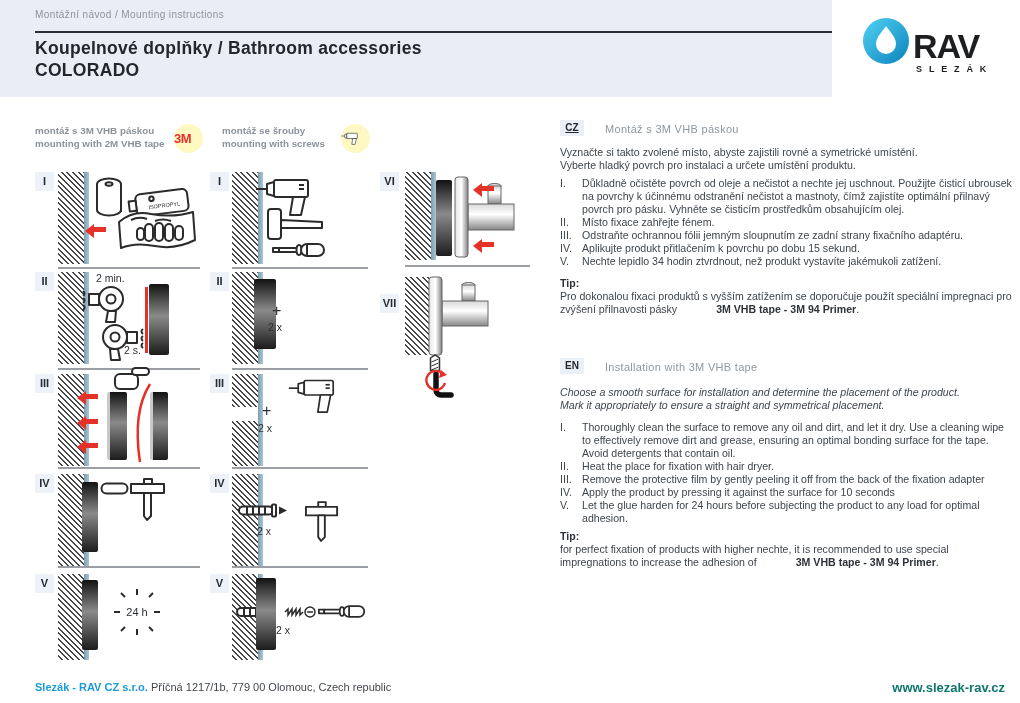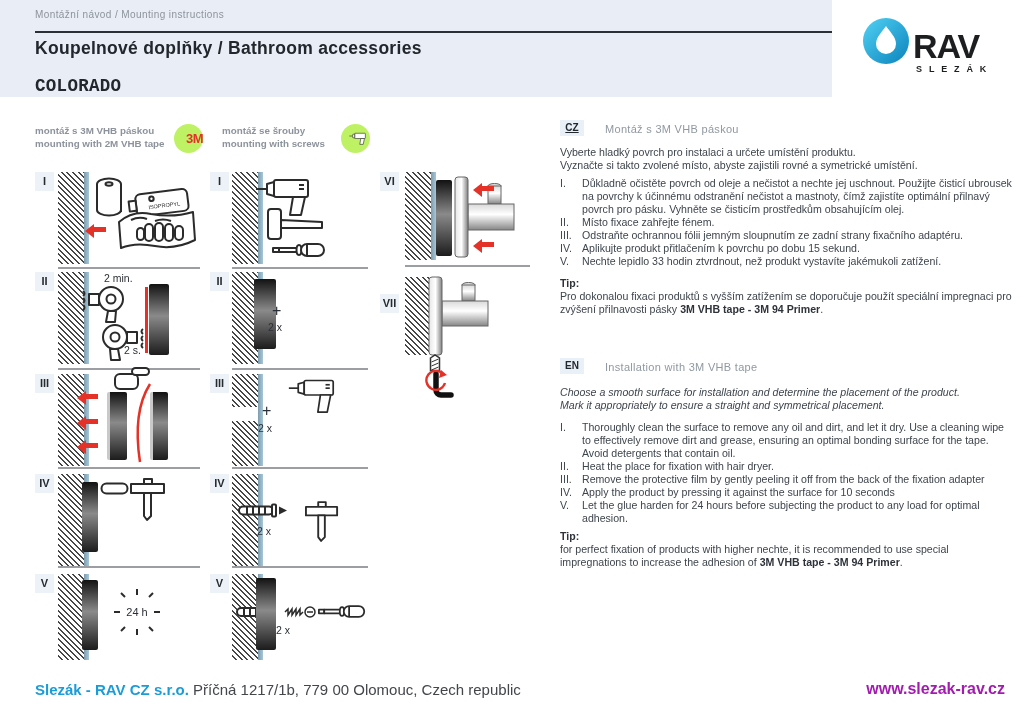--- a/index.html
+++ b/index.html
@@ -78,7 +78,7 @@
   <div class="subtitle">Montážní návod / Mounting instructions</div>
   <div class="rule"></div>
   <div class="title" style="top:38px;">Koupelnové doplňky / Bathroom accessories</div>
-  <div class="title" style="top:76px;font-family:Liberation Mono, monospace;">COLORADO</div>
+  <div class="title" style="top:60px;">COLORADO</div>
 
   <div class="abs" style="left:860px;top:14px;">
     <svg width="152" height="62" viewBox="0 0 152 62">

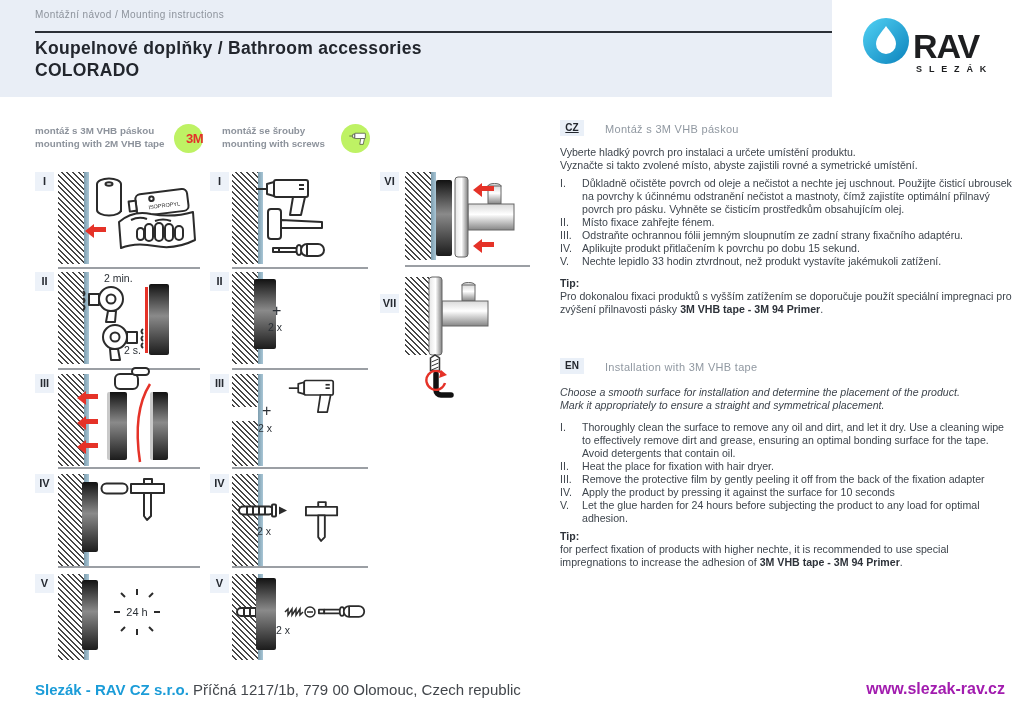--- a/index.html
+++ b/index.html
@@ -13,8 +13,8 @@
   .title{position:absolute;left:35px;font-size:17.5px;font-weight:700;color:#22262d;letter-spacing:.3px;}
   
   .mh{position:absolute;font-size:9.8px;font-weight:600;color:#8d939c;line-height:13px;}
-  .badge{position:absolute;width:29px;height:29px;border-radius:50%;background:#bef264;
-         display:flex;align-items:center;justify-content:flex-end;}
+  .badge{position:absolute;width:29px;height:29px;border-radius:50%;background:#fef9c3;
+         display:flex;align-items:center;justify-content:flex-start;}
   .badge .tm{color:#e4312b;font-weight:900;font-size:13px;letter-spacing:-.5px;font-style:normal;}
   
   .chip{position:absolute;width:19px;height:19px;background:#edf2f9;color:#262a31;

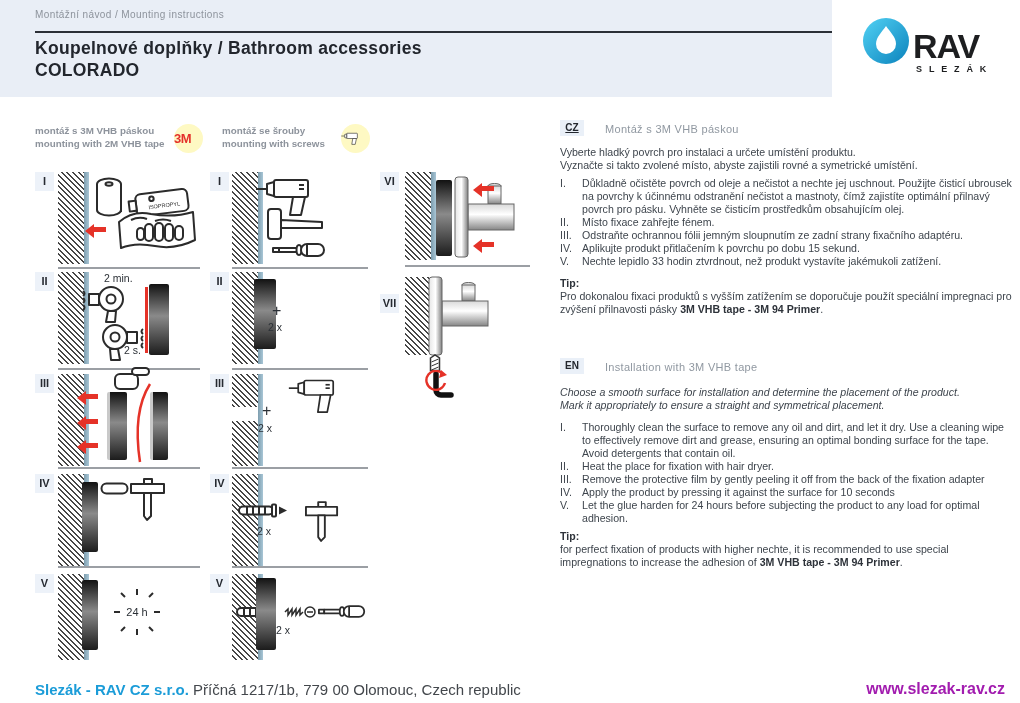--- a/index.html
+++ b/index.html
@@ -418,8 +418,8 @@
   <div class="theading" style="left:605px;top:123px;">Montáž s 3M VHB páskou</div>
 
   <div class="body-block" style="top:146px;">
+    <div>Vyznačte si takto zvolené místo, abyste zajistili rovné a symetrické umístění.</div>
     <div>Vyberte hladký povrch pro instalaci a určete umístění produktu.</div>
-    <div>Vyznačte si takto zvolené místo, abyste zajistili rovné a symetrické umístění.</div>
   </div>
 
   <div class="body-block" style="top:177px;">

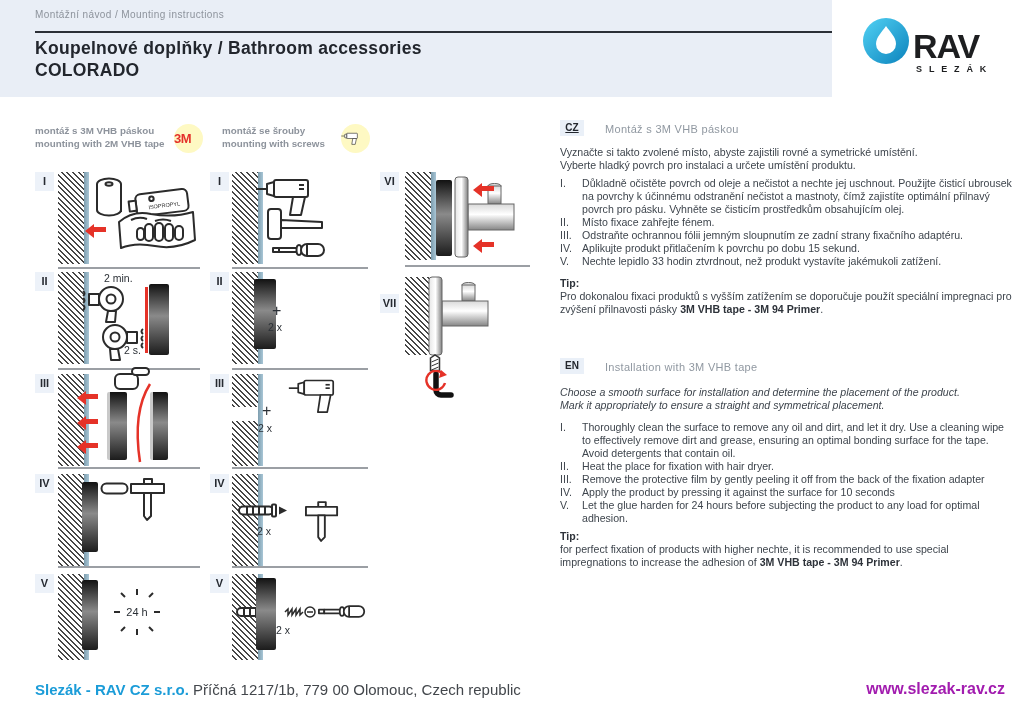--- a/index.html
+++ b/index.html
@@ -441,7 +441,7 @@
       </div>
     <div class="step">
         <span class="sn">V.</span>
-        <span class="st">Nechte lepidlo 33 hodin ztvrdnout, než produkt vystavíte jakémukoli zatížení.</span>
+        <span class="st">Nechte lepidlo 34 hodin ztvrdnout, než produkt vystavíte jakémukoli zatížení.</span>
       </div>
   </div>
 

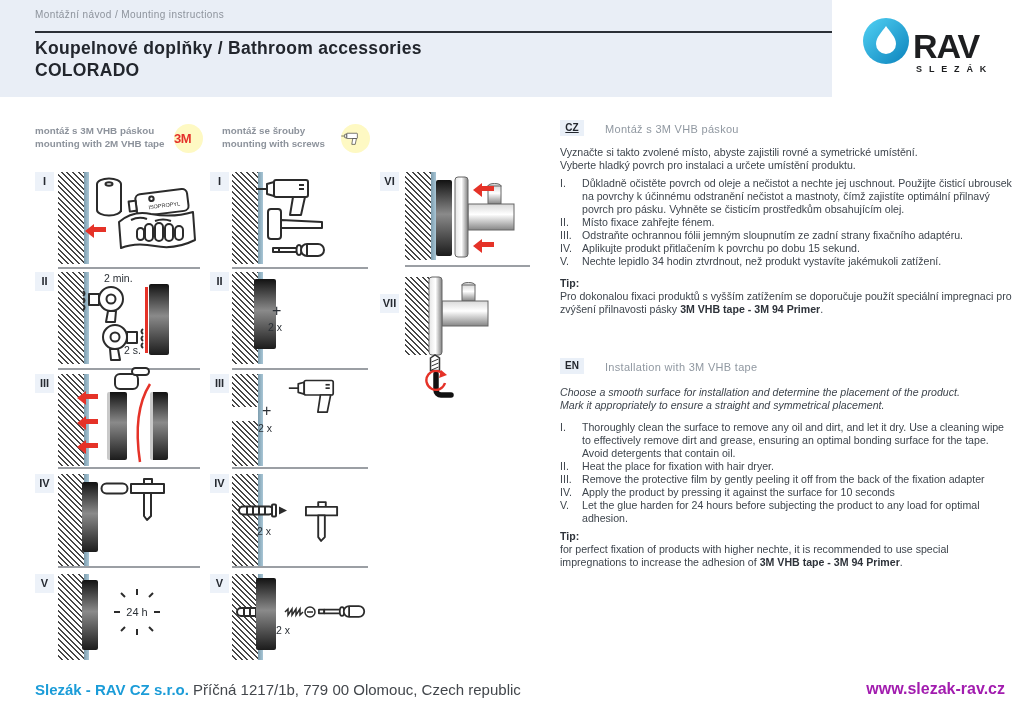--- a/index.html
+++ b/index.html
@@ -162,7 +162,7 @@
   </div>
   <div class="rarrow" style="left:94px;top:227px;width:12px;"></div>
 
-  <div class="dlabel" style="left:96px;top:272px;margin-left:8px;">2 min.</div>
+  <div class="dlabel" style="left:96px;top:272px;">2 min.</div>
   <div class="abs" style="left:80px;top:282px;">
     <svg width="50" height="42" viewBox="0 0 50 42">
       <g class="ol" stroke-width="2.2">

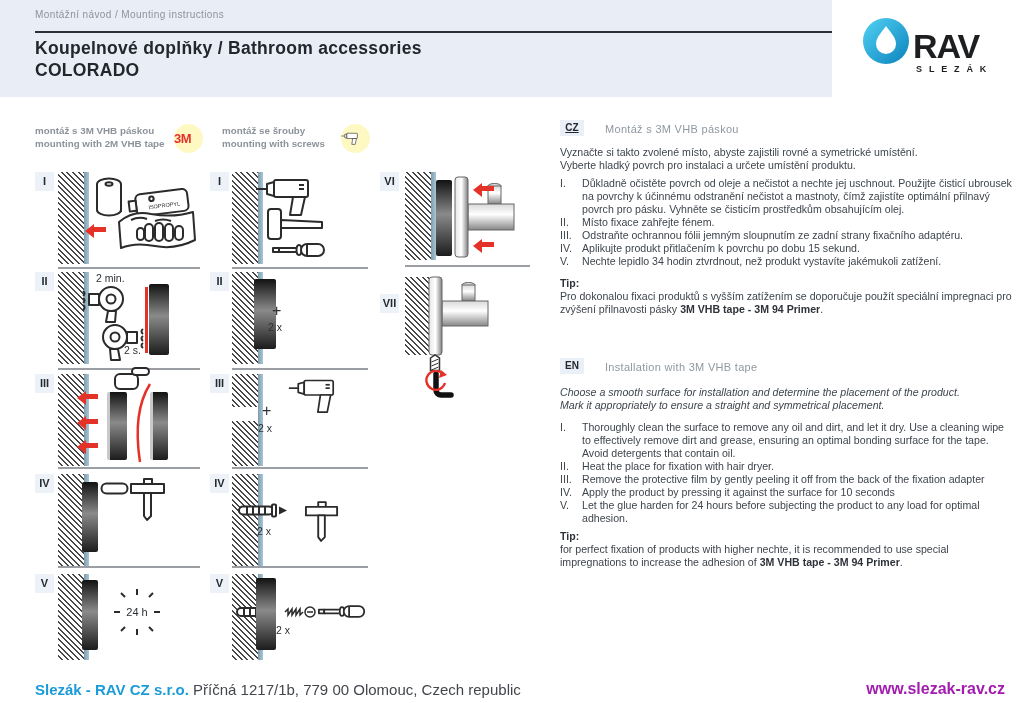--- a/index.html
+++ b/index.html
@@ -40,7 +40,7 @@
   .step{display:flex;}
   .sn{width:22px;flex-shrink:0;}
   .st{flex:1;}
-  .tipb{font-weight:700;color:#2e333a;}
+  .tipb{font-weight:700;color:#2e333a;margin-left:36px;}
   .tl{font-weight:700;color:#2e333a;}
   
   .footer-left{position:absolute;left:35px;top:681px;font-size:15px;color:#43474c;}

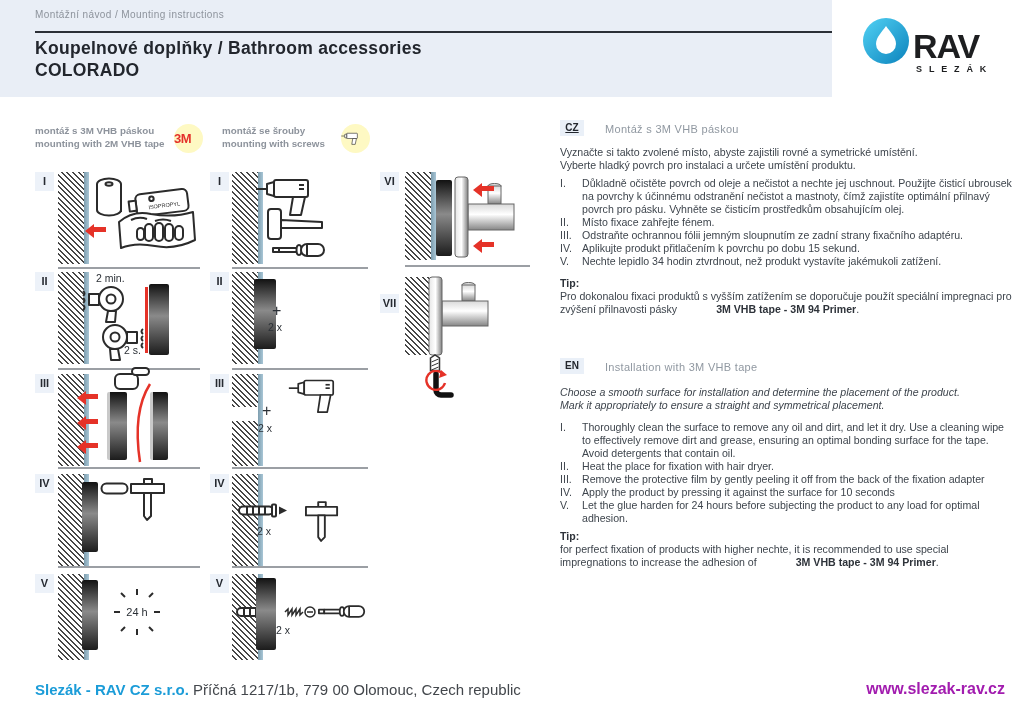--- a/index.html
+++ b/index.html
@@ -43,7 +43,7 @@
   .tipb{font-weight:700;color:#2e333a;margin-left:36px;}
   .tl{font-weight:700;color:#2e333a;}
   
-  .footer-left{position:absolute;left:35px;top:681px;font-size:15px;color:#43474c;}
+  .footer-left{position:absolute;left:35px;top:681px;font-size:11px;color:#43474c;}
   .fco{color:#1b9cd8;font-weight:700;}
   .website{position:absolute;right:15px;top:680px;font-size:16px;font-weight:700;color:#a21caf;}
   svg{display:block;}

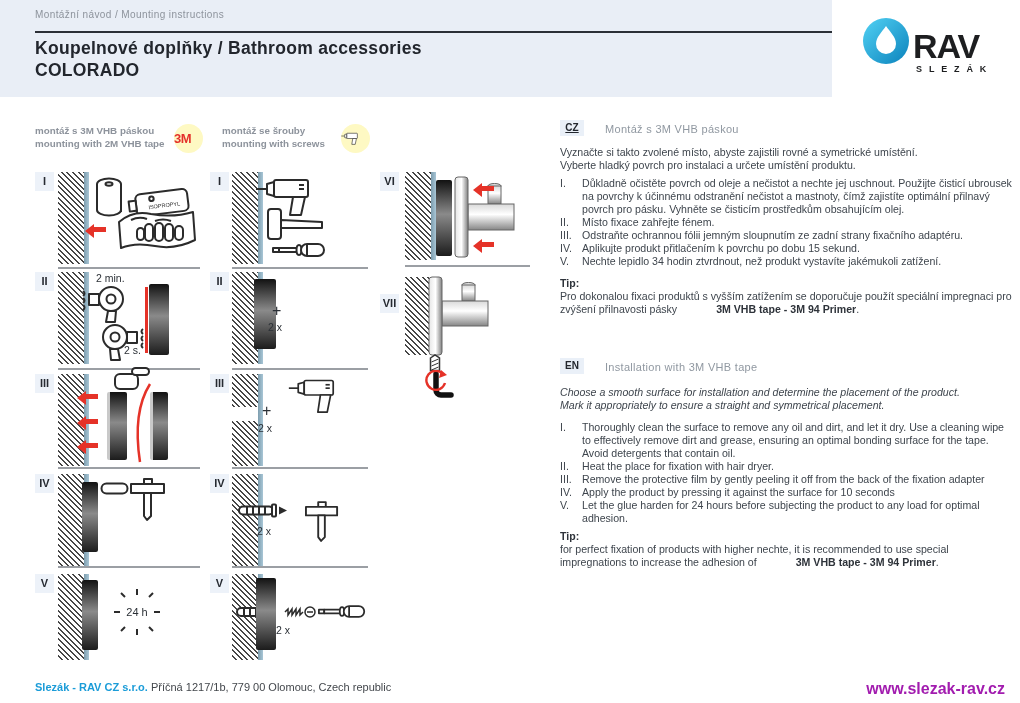--- a/index.html
+++ b/index.html
@@ -45,7 +45,7 @@
   
   .footer-left{position:absolute;left:35px;top:681px;font-size:11px;color:#43474c;}
   .fco{color:#1b9cd8;font-weight:700;}
-  .website{position:absolute;right:15px;top:680px;font-size:16px;font-weight:700;color:#a21caf;}
+  .website{position:absolute;right:15px;top:680px;font-size:13px;font-weight:700;color:#0f766e;}
   svg{display:block;}
   svg text{font-family:"Liberation Sans",sans-serif;}
   .ol{stroke:#2b2b2b;fill:#ffffff;stroke-width:2;stroke-linejoin:round;}

